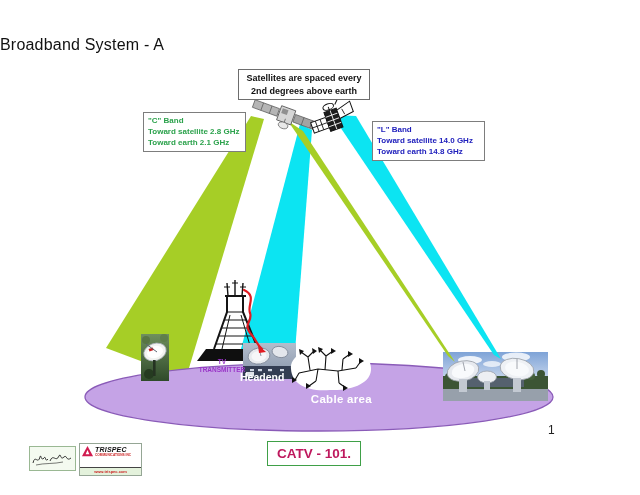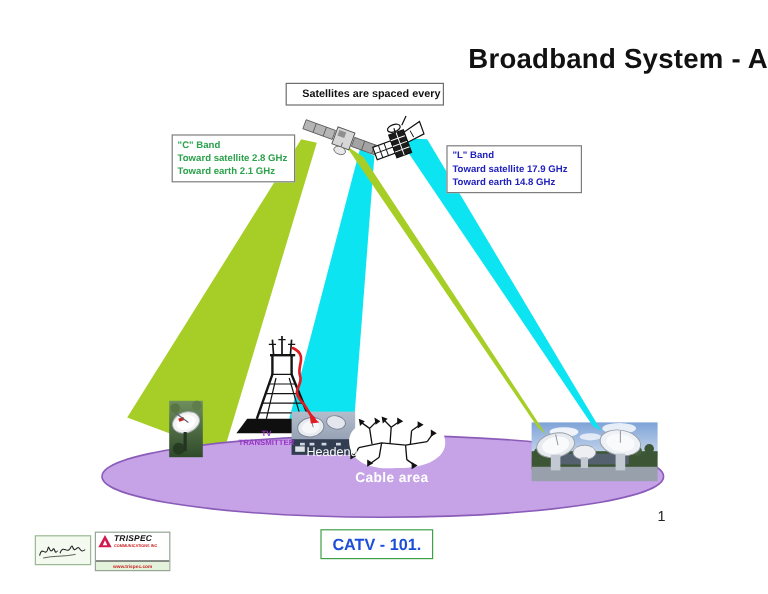--- a/index.html
+++ b/index.html
@@ -10,8 +10,8 @@
   #diagram-svg{position:absolute;left:0;top:0;z-index:1;}
   .txt{position:absolute;z-index:10;}
   #page-title{
-    left:0;right:0;top:36px;text-align:right;
-    font-size:23px;font-weight:bold;color:#111;letter-spacing:.2px;
+    left:0;right:0;top:36px;text-align:left;
+    font-size:16px;font-weight:normal;color:#111;letter-spacing:.2px;
   }
   #satellite-note{
     left:238px;top:69px;width:132px;box-sizing:border-box;

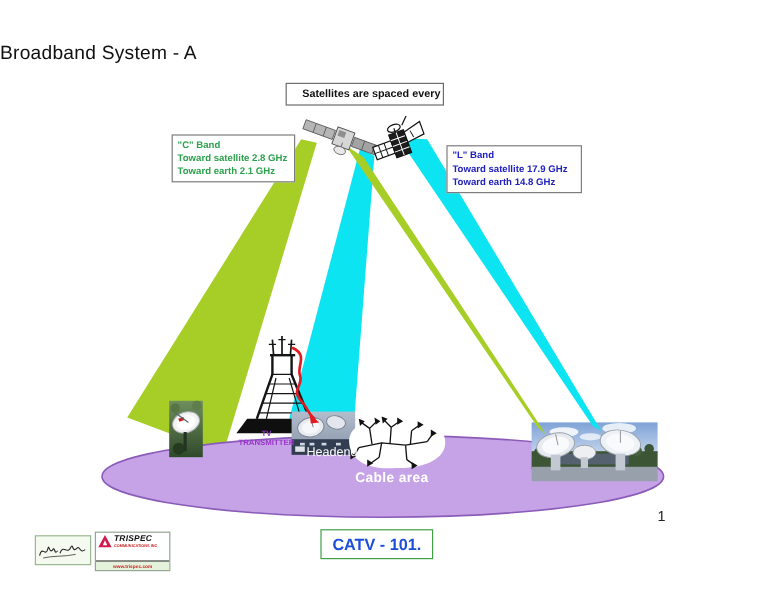--- a/index.html
+++ b/index.html
@@ -16,7 +16,7 @@
   #satellite-note{
     left:238px;top:69px;width:132px;box-sizing:border-box;
     border:1px solid #6d6d6d;background:#fff;padding:2px 2px;
-    font-size:9px;font-weight:bold;color:#111;text-align:right;line-height:1.4;
+    font-size:9px;font-weight:bold;color:#111;text-align:center;line-height:1.4;
   }
   .band-box{
     box-sizing:border-box;border:1px solid #7d7d7d;background:#fff;

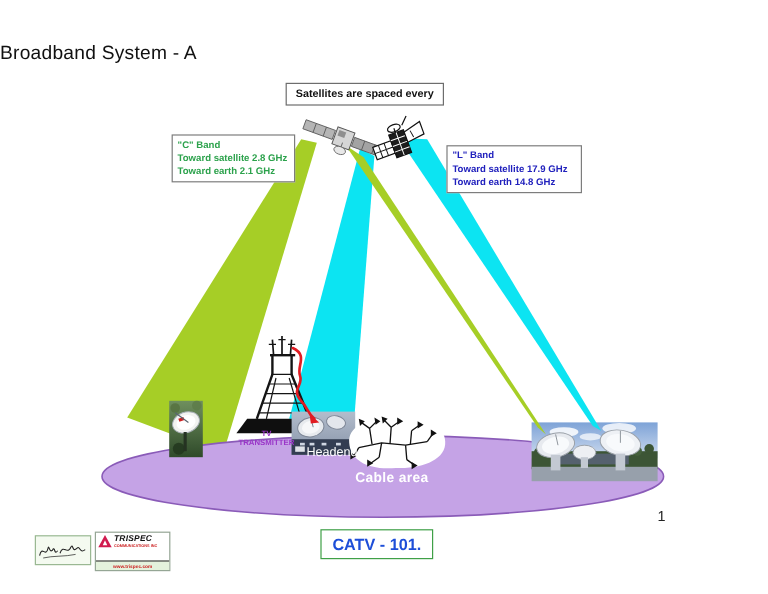--- a/index.html
+++ b/index.html
@@ -218,6 +218,7 @@
 
   <div id="satellite-note" class="txt">
     <div>Satellites are spaced every</div>
+    <div>2nd degrees above earth</div>
   </div>
 
   <div id="c-band-box" class="txt band-box">

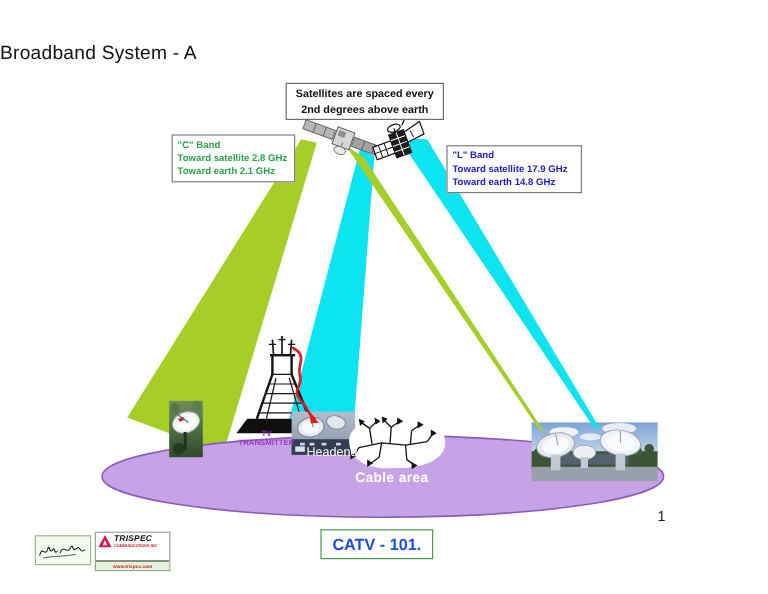--- a/index.html
+++ b/index.html
@@ -229,7 +229,7 @@
 
   <div id="l-band-box" class="txt band-box">
     <div>"L" Band</div>
-    <div>Toward satellite 17.9 GHz</div>
+    <div>Toward satellite 14.0 GHz</div>
     <div>Toward earth 14.8 GHz</div>
   </div>
 

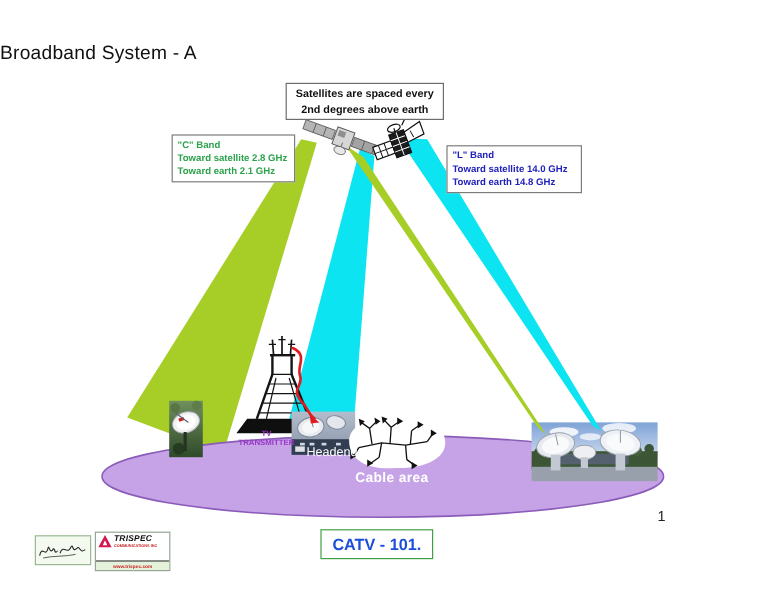--- a/index.html
+++ b/index.html
@@ -29,8 +29,8 @@
     font-size:6.5px;font-weight:bold;color:#9a35c8;line-height:1.25;
   }
   #headend-label{
-    left:240px;top:371px;width:58px;text-align:right;
-    font-size:10.5px;font-weight:normal;color:#fff;
+    left:240px;top:371px;width:58px;text-align:left;
+    font-size:10.5px;font-weight:bold;color:#fff;
   }
   #cable-area-label{
     left:296px;top:393px;width:76px;text-align:left;

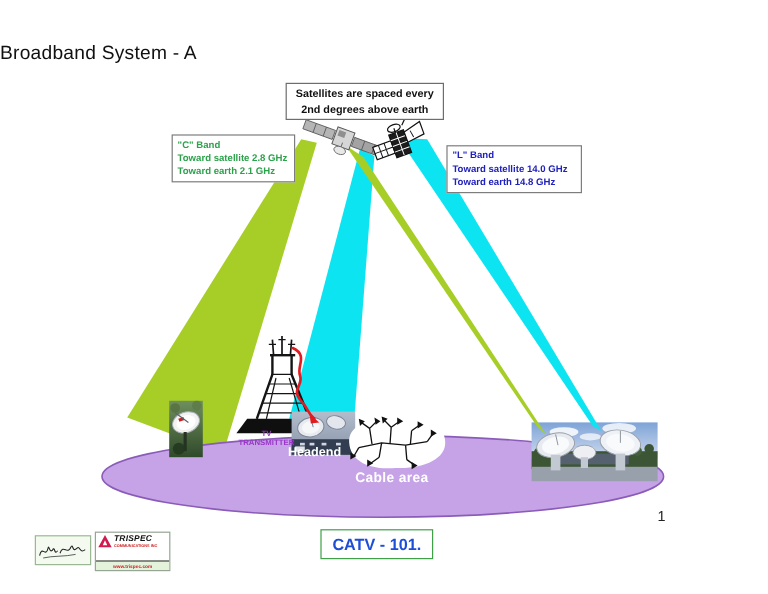--- a/index.html
+++ b/index.html
@@ -33,7 +33,7 @@
     font-size:10.5px;font-weight:bold;color:#fff;
   }
   #cable-area-label{
-    left:296px;top:393px;width:76px;text-align:left;
+    left:296px;top:393px;width:76px;text-align:right;
     font-size:11.5px;font-weight:bold;color:#fff;letter-spacing:.3px;
   }
   #page-number{left:548px;top:423px;font-size:12px;color:#222;}

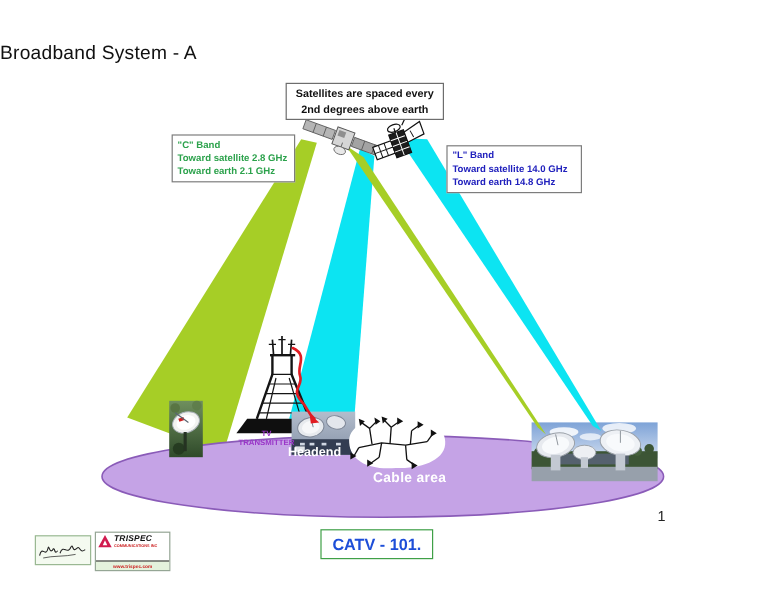--- a/index.html
+++ b/index.html
@@ -40,7 +40,7 @@
   #catv-box{
     left:267px;top:441px;width:94px;height:25px;box-sizing:border-box;
     border:1.5px solid #3fa047;background:#fff;text-align:center;
-    font-size:13.5px;font-weight:bold;color:#1d4ed8;line-height:23px;
+    font-size:13.5px;font-weight:bold;color:#be185d;line-height:23px;
   }
   #signature-box{
     left:29px;top:446px;width:47px;height:25px;box-sizing:border-box;

